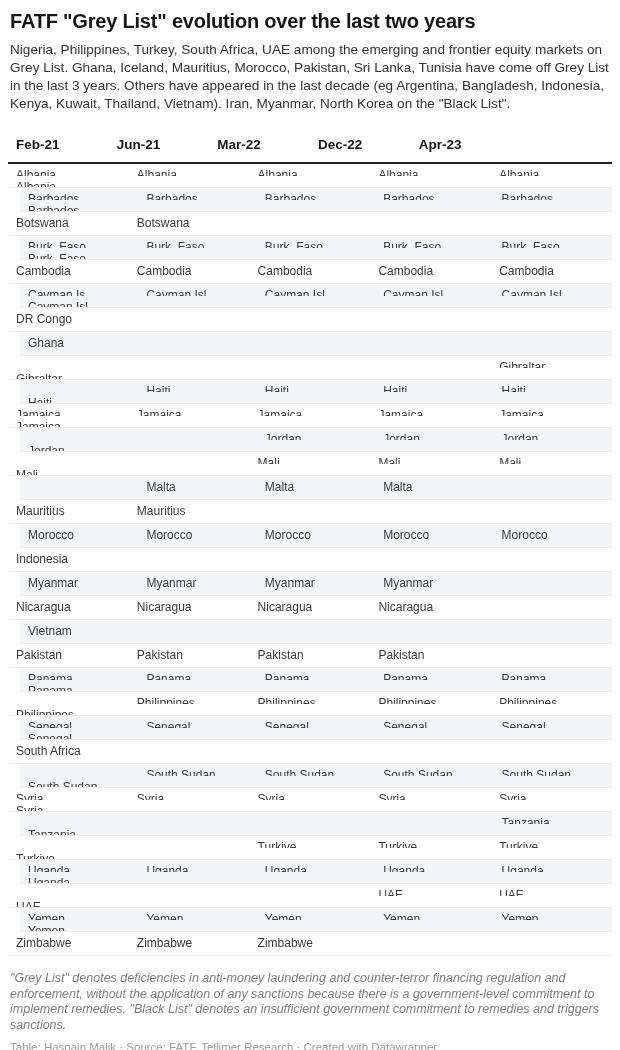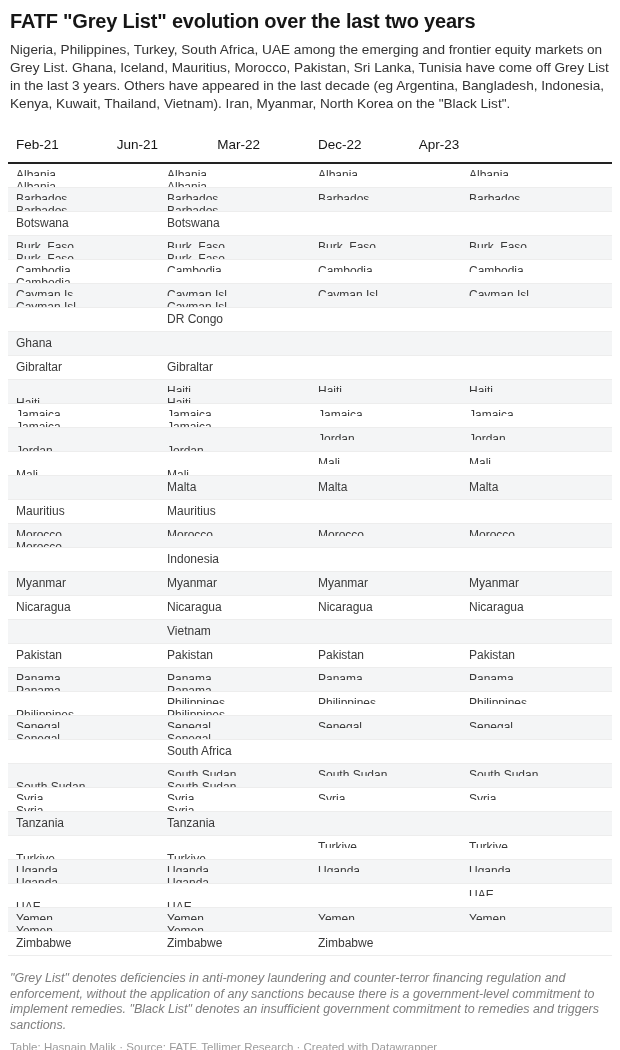--- a/index.html
+++ b/index.html
@@ -49,7 +49,7 @@
   .th {
     padding: 8px 4px 10px 8px;
     font-size: 13.5px;
-    font-weight: 400;
+    font-weight: 700;
     color: var(--title-text);
     white-space: nowrap;
   }

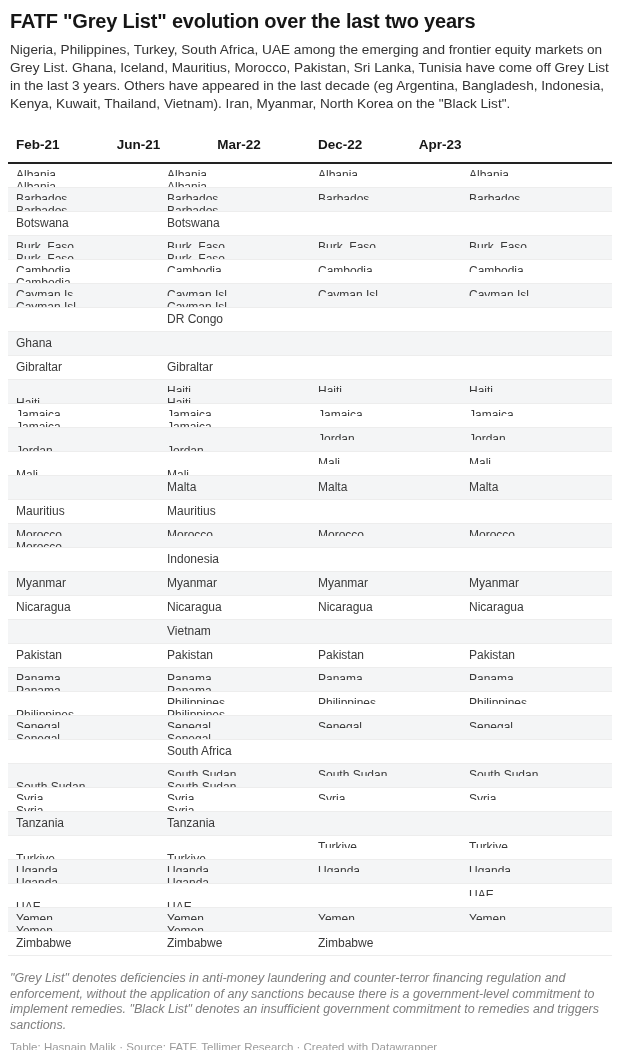--- a/index.html
+++ b/index.html
@@ -55,7 +55,7 @@
   }
   .tr {
     display: grid;
-    grid-template-columns: repeat(4, 1fr);
+    grid-template-columns: repeat(5, 1fr);
     height: 24px;
     border-bottom: 1px solid var(--row-border);
   }

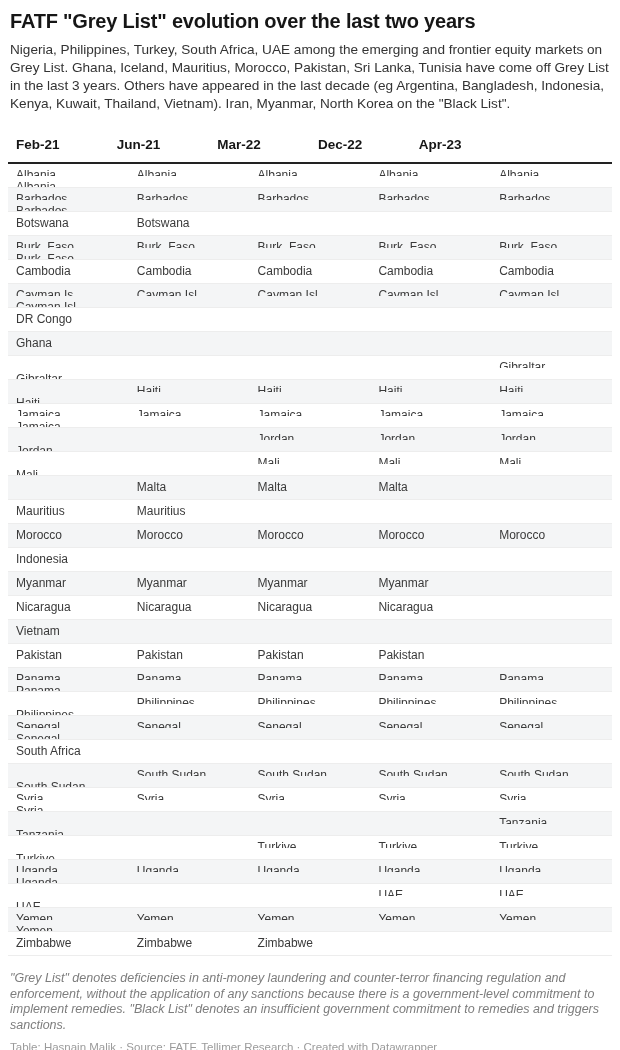--- a/index.html
+++ b/index.html
@@ -59,7 +59,7 @@
     height: 24px;
     border-bottom: 1px solid var(--row-border);
   }
-  .tr.stripe { background: var(--stripe); }
+  .tr.stripe { background: var(--stripe); margin-left: 12px; }
   .td {
     padding-left: 8px;
     font-size: 12px;

